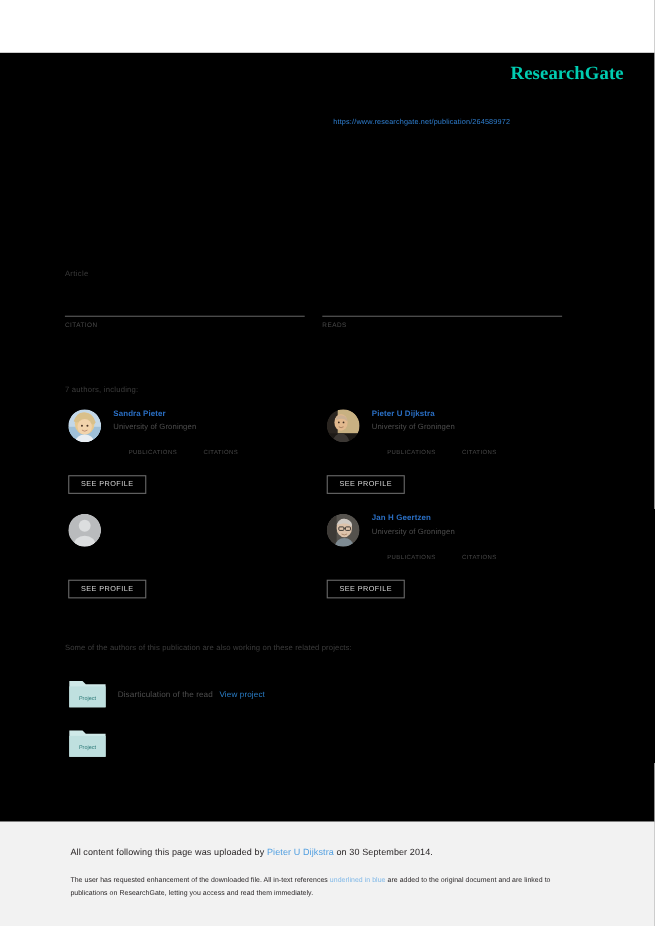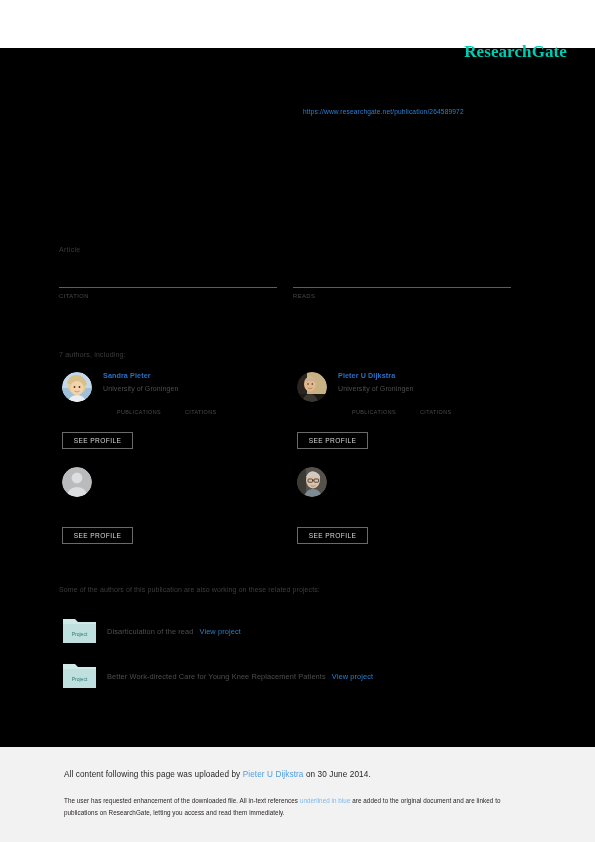--- a/index.html
+++ b/index.html
@@ -37,7 +37,7 @@
   .rg-logo {
     position: absolute;
     right: 28px;
-    top: 42px;
+    top: 57px;
     font-family: "Liberation Serif", serif;
     font-size: 17px;
     font-weight: bold;

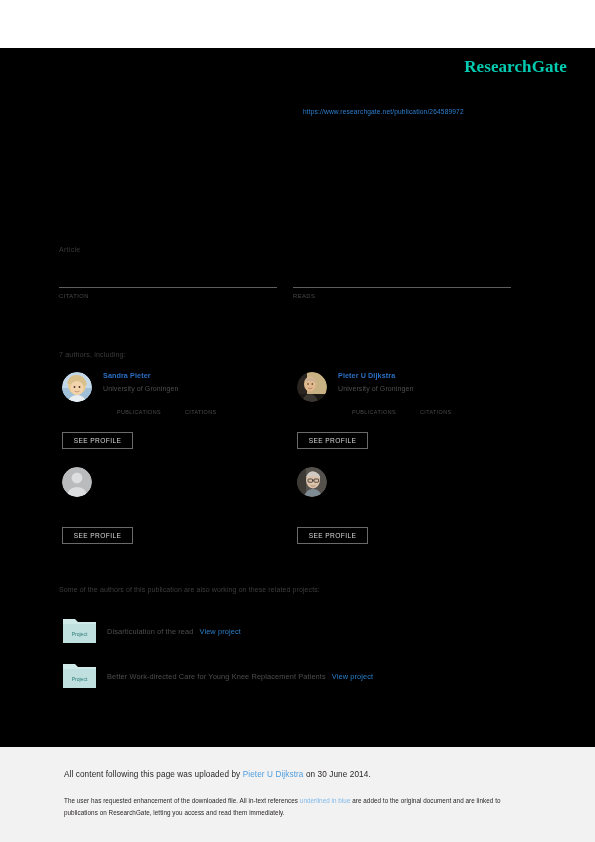--- a/index.html
+++ b/index.html
@@ -400,6 +400,20 @@
       </g>
     </svg>
   </div>
+  <div class="author-body">
+    <div class="author-name">Jan H Geertzen</div>
+    <div class="author-affil">University of Groningen</div>
+    <div class="metric-row">
+      <div class="metric">
+        <div class="metric-value"></div>
+        <div class="metric-label">PUBLICATIONS</div>
+      </div>
+      <div class="metric">
+        <div class="metric-value"></div>
+        <div class="metric-label">CITATIONS</div>
+      </div>
+    </div>
+  </div>
   <button class="see-profile">SEE PROFILE</button>
 </div>
 

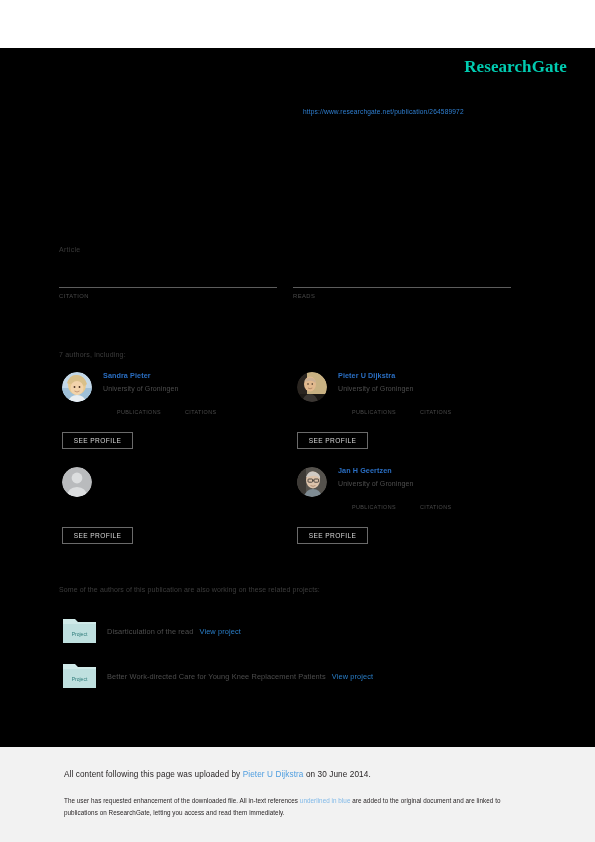--- a/index.html
+++ b/index.html
@@ -440,9 +440,6 @@
       <text x="17.5" y="20" font-family="Liberation Sans, sans-serif" font-size="5" fill="#2b7a78" text-anchor="middle">Project</text>
     </svg>
   </div>
-  <div class="project-text">
-    <span>Better Work-directed Care for Young Knee Replacement Patients</span><span class="project-link">View project</span>
-  </div>
 </div>
 
 <div class="footer"></div>

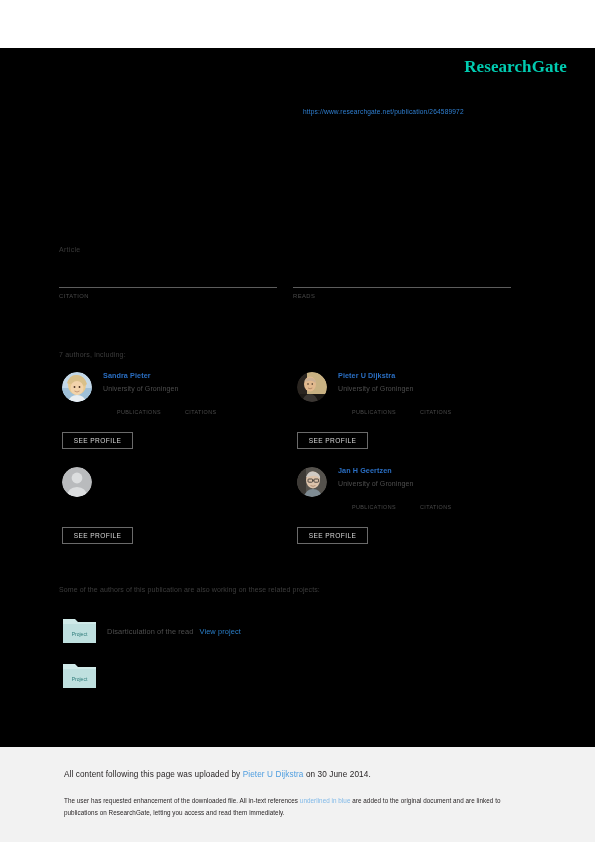--- a/index.html
+++ b/index.html
@@ -445,7 +445,7 @@
 <div class="footer"></div>
 
 <div class="footer-line1">
-  <span>All content following this page was uploaded by </span><span class="uploader">Pieter U Dijkstra</span><span> on 30 June 2014.</span>
+  <span>All content following this page was uploaded by </span><span class="uploader">Pieter U Dijkstra</span><span> on 30 September 2014.</span>
 </div>
 
 <div class="footer-note">

